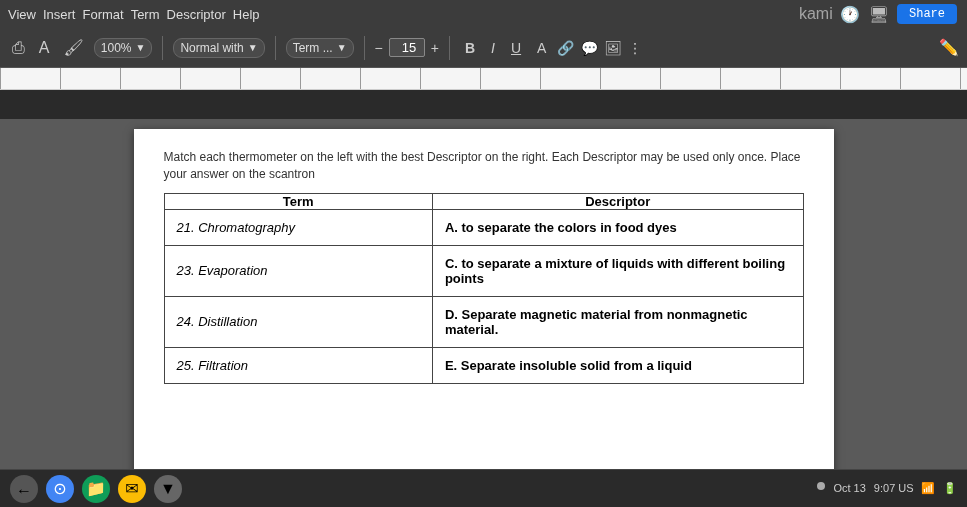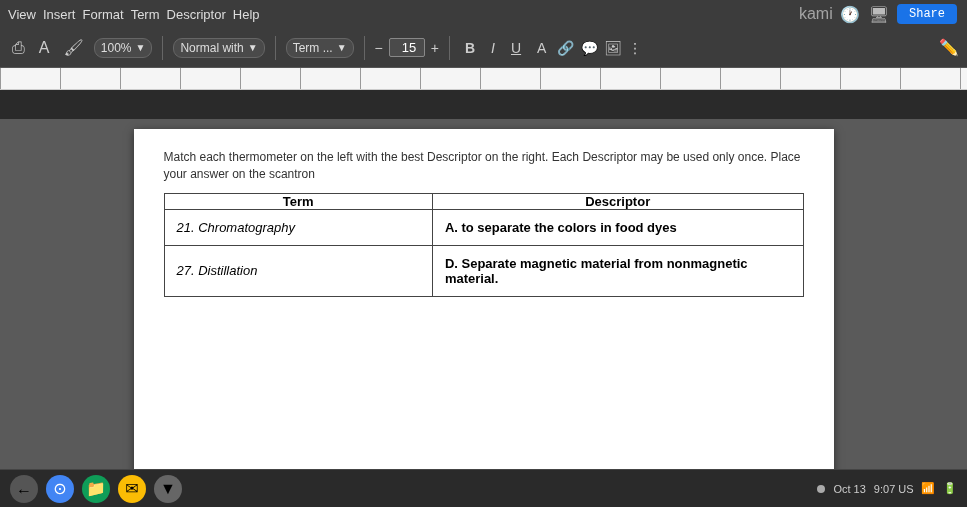--- a/index.html
+++ b/index.html
@@ -301,6 +301,10 @@
             <td>A. to separate the colors in food dyes</td>
           </tr>
           <tr>
+            <td>23. Evaporation</td>
+            <td>C. to separate a mixture of liquids with different boiling points</td>
+          </tr>
+          <tr>
             <td>27. Distillation</td>
             <td>D. Separate magnetic material from nonmagnetic material.</td>
           </tr>

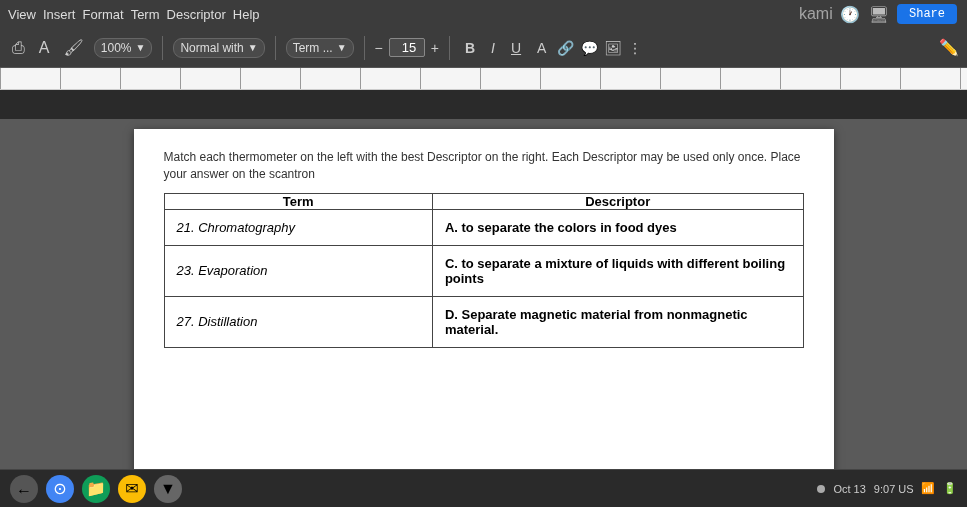--- a/index.html
+++ b/index.html
@@ -305,7 +305,7 @@
             <td>C. to separate a mixture of liquids with different boiling points</td>
           </tr>
           <tr>
-            <td>27. Distillation</td>
+            <td>24. Distillation</td>
             <td>D. Separate magnetic material from nonmagnetic material.</td>
           </tr>
         </tbody>

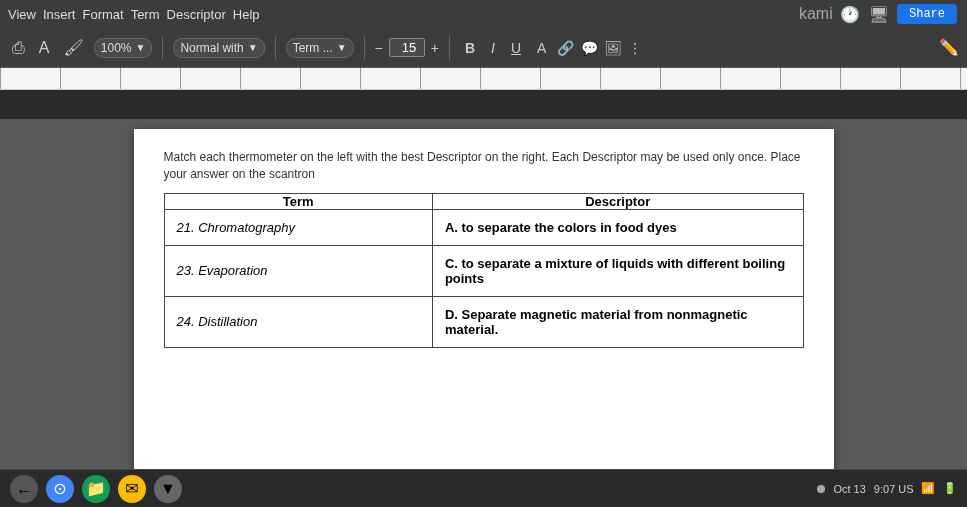--- a/index.html
+++ b/index.html
@@ -308,6 +308,10 @@
             <td>24. Distillation</td>
             <td>D. Separate magnetic material from nonmagnetic material.</td>
           </tr>
+          <tr>
+            <td>25. Filtration</td>
+            <td>E. Separate insoluble solid from a liquid</td>
+          </tr>
         </tbody>
     </table>
   </div>

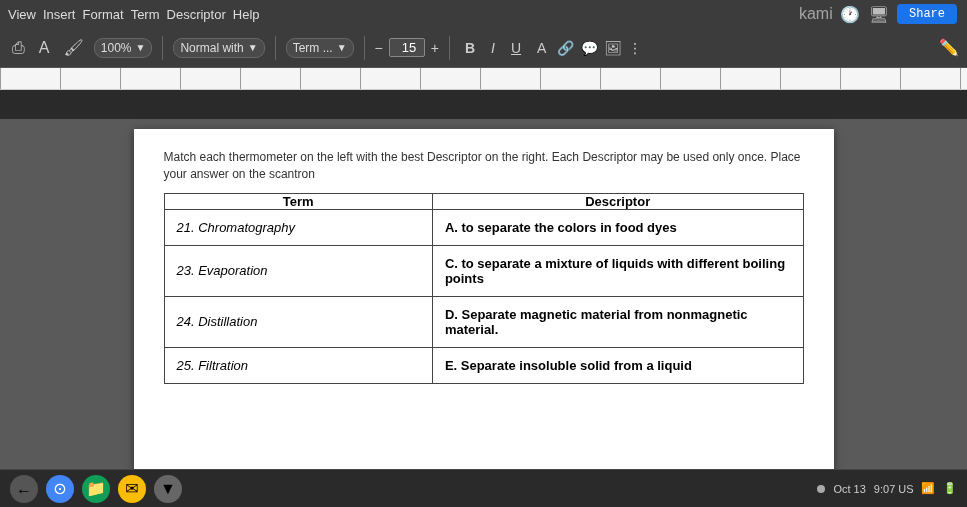--- a/index.html
+++ b/index.html
@@ -217,7 +217,7 @@
     .taskbar-icon.files { background: #0f9d58; color: white; }
     .taskbar-right {
       display: flex;
-      align-items: center;
+      align-items: flex-start;
       gap: 8px;
       color: #ccc;
       font-size: 11px;

